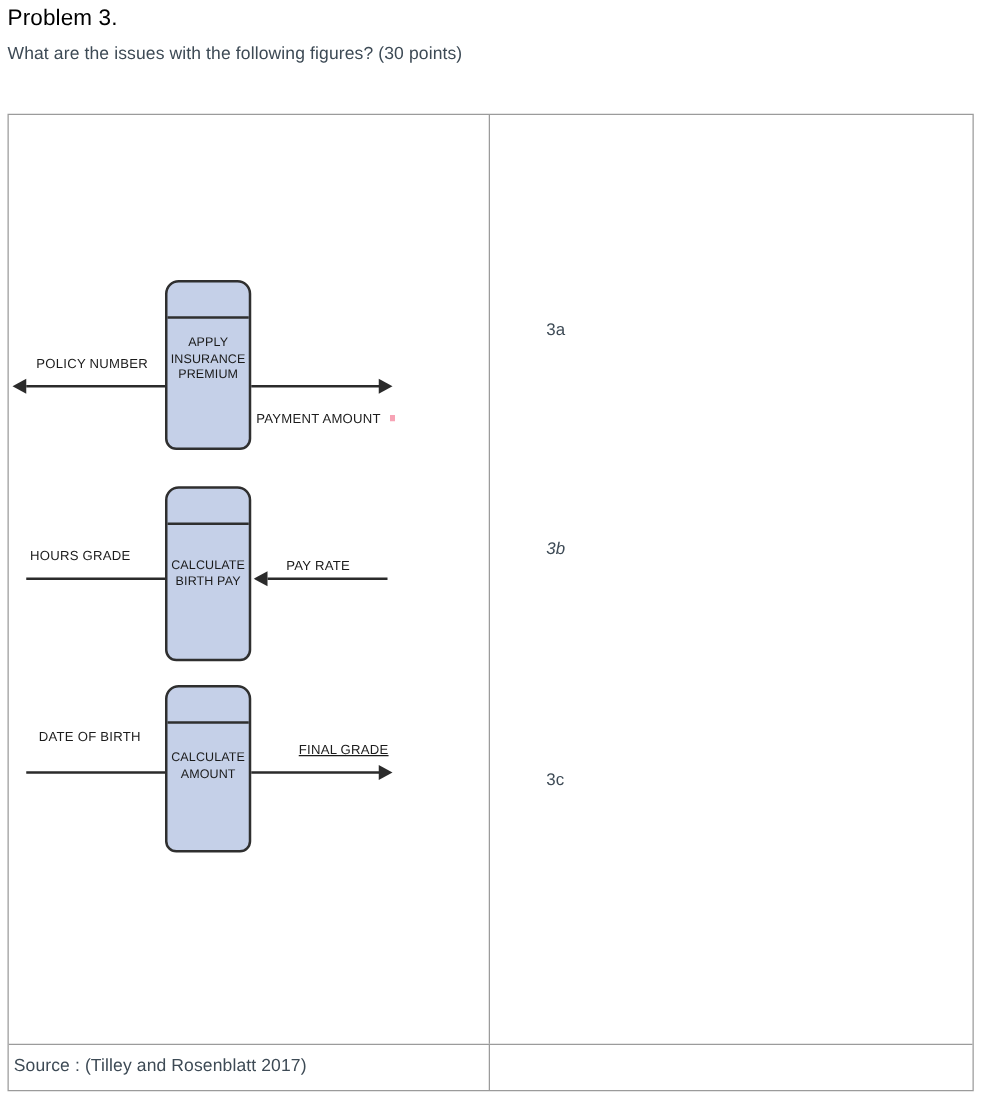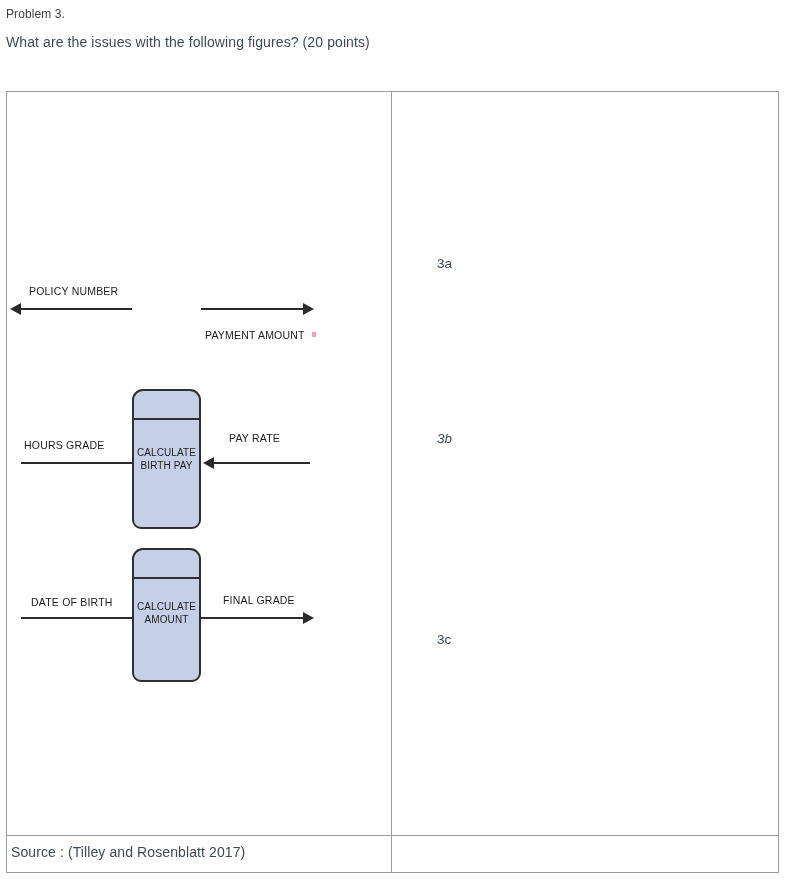--- a/index.html
+++ b/index.html
@@ -25,9 +25,9 @@
     width: 600px;
   }
   #problem-title {
-    font-size: 12px;
+    font-size: 18px;
     line-height: 20px;
-    color: #404040;
+    color: #000000;
     letter-spacing: 0.1px;
     white-space: nowrap;
   }

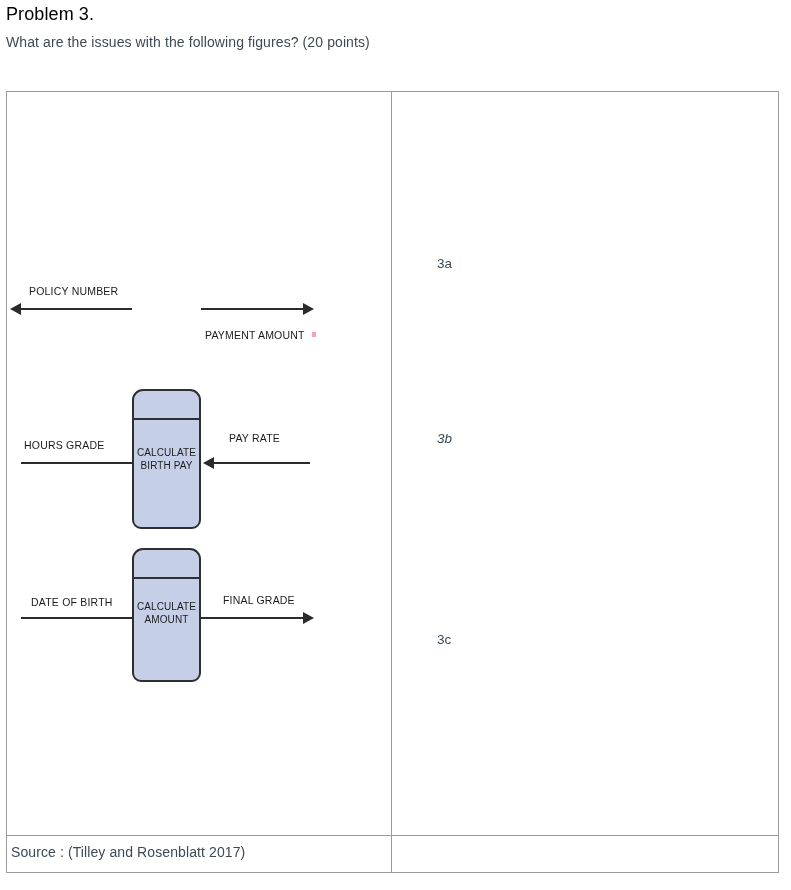--- a/index.html
+++ b/index.html
@@ -202,7 +202,7 @@
 
 <div id="heading-block">
   <div id="problem-title">Problem 3.</div>
-  <div id="problem-question">What are the issues with the following figures? (20 points)</div>
+  <div id="problem-question">What are the issues with the following figures? (30 points)</div>
 </div>
 
 <div id="figure-table">

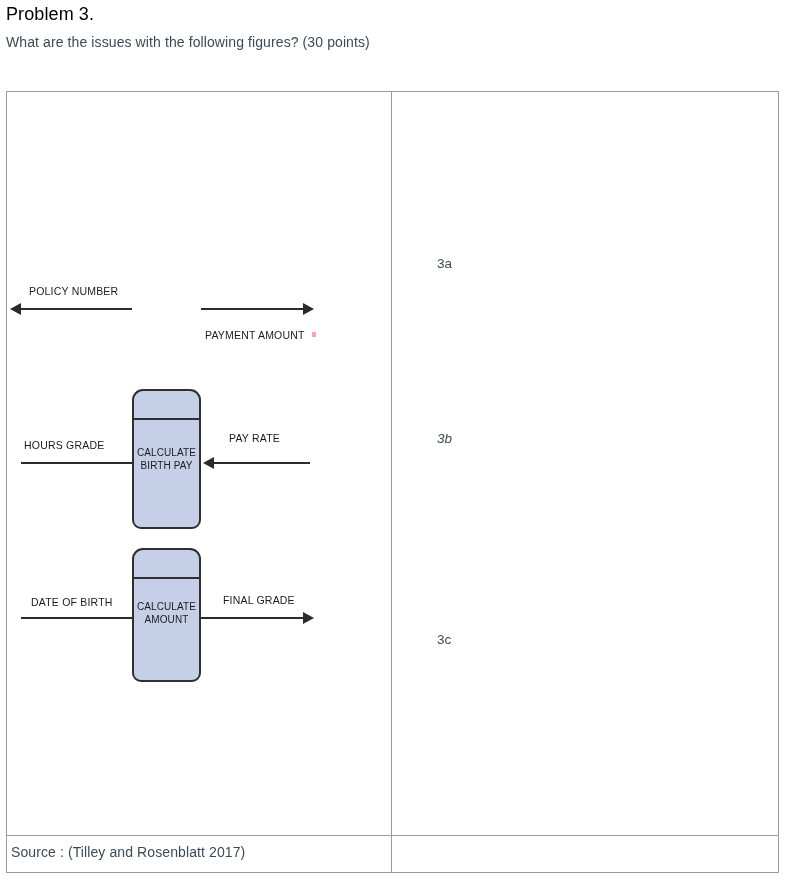--- a/index.html
+++ b/index.html
@@ -222,6 +222,12 @@
           <div class="arrowhead right" style="left:296px; top:76px;"></div>
           <div class="flow-label" style="left:198px; top:58px;margin-top:44px;">PAYMENT AMOUNT</div>
 
+          <div class="process-box" style="left:125px; top:-3px; height:136px;">
+            <div class="process-divider" style="top:27px;"></div>
+            <div class="process-label" style="top:43px;">APPLY</div>
+            <div class="process-label" style="top:55.5px;">INSURANCE</div>
+            <div class="process-label" style="top:68px;">PREMIUM</div>
+          </div>
         </div>
 
         <div class="figure" id="figure-3b">

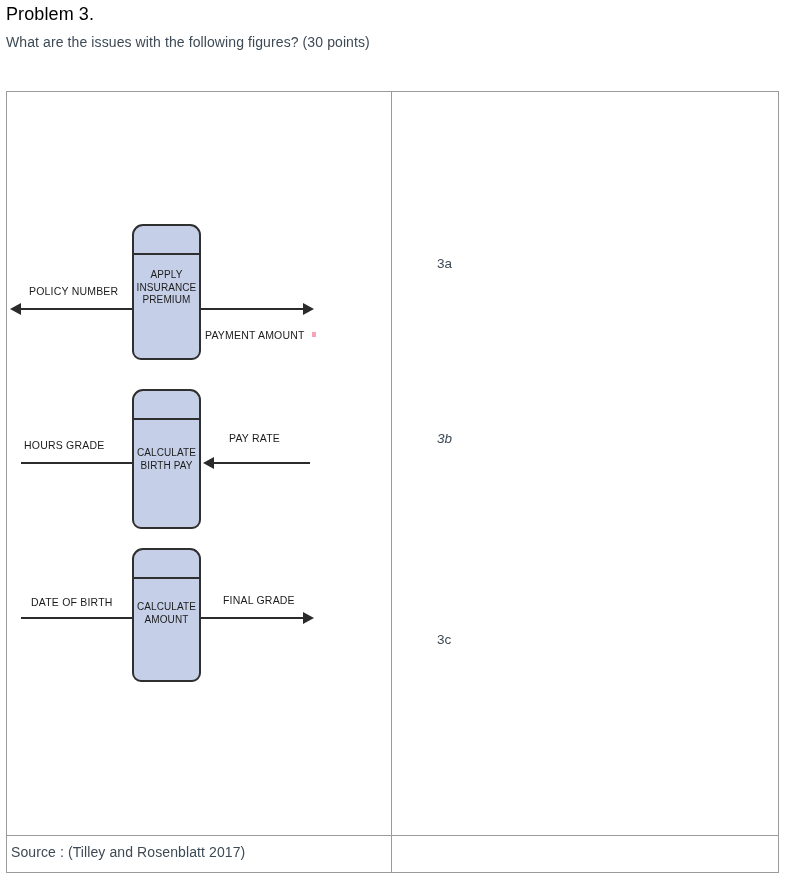--- a/index.html
+++ b/index.html
@@ -238,7 +238,7 @@
 
           <div class="flow-line" style="left:207px; top:69px; width:96px;"></div>
           <div class="arrowhead left" style="left:196px; top:64px;"></div>
-          <div class="flow-label" style="left:222px; top:39px;">PAY RATE</div>
+          <div class="flow-label" style="left:222px; top:54px;">PAY RATE</div>
 
           <div class="process-box" style="left:125px; top:-4px; height:140px;">
             <div class="process-divider" style="top:27px;"></div>

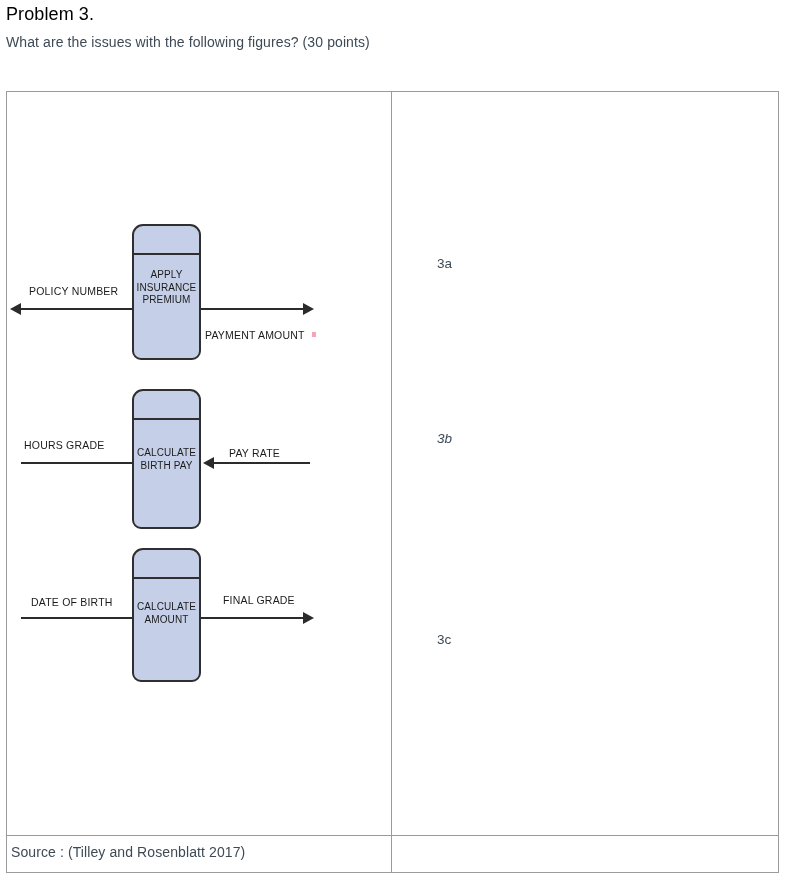--- a/index.html
+++ b/index.html
@@ -251,7 +251,7 @@
 
           <div class="flow-line" style="left:14px; top:64px; width:150px;"></div>
           <div class="arrowhead right" style="left:163px; top:59px;"></div>
-          <div class="flow-label" style="left:24px; top:43px;">DATE OF BIRTH</div>
+          <div class="flow-label" style="left:24px; top:31px;">DATE OF BIRTH</div>
 
           <div class="flow-line" style="left:194px; top:64px; width:103px;"></div>
           <div class="arrowhead right" style="left:296px; top:59px;"></div>

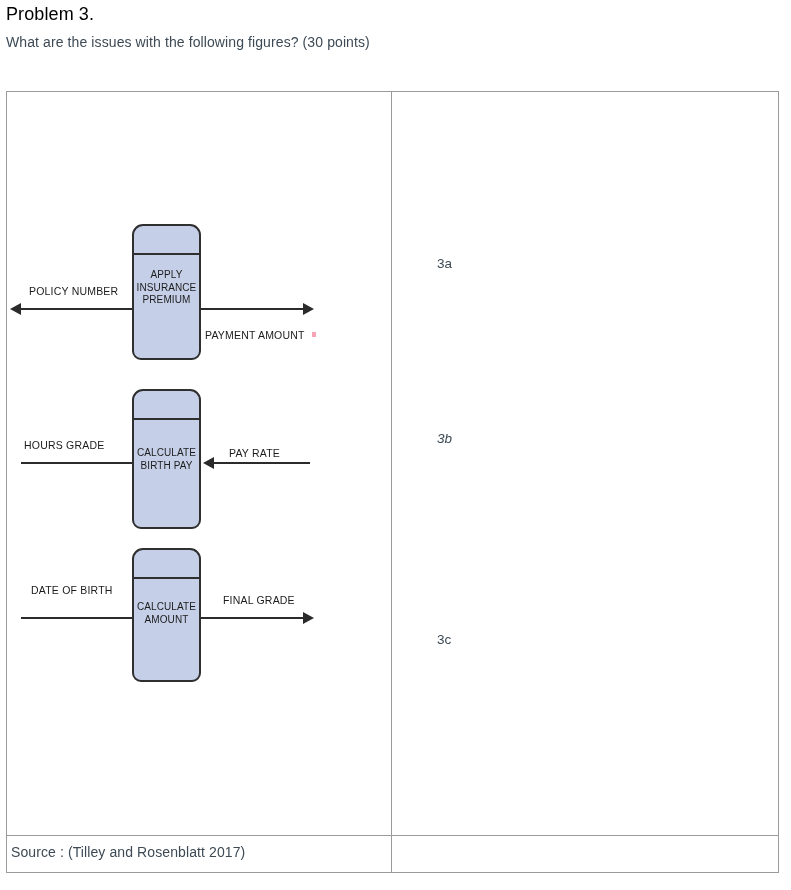--- a/index.html
+++ b/index.html
@@ -255,7 +255,7 @@
 
           <div class="flow-line" style="left:194px; top:64px; width:103px;"></div>
           <div class="arrowhead right" style="left:296px; top:59px;"></div>
-          <div class="flow-label" style="left:216px; top:41px;">FINAL GRADE</div>
+          <div class="flow-label" style="left:232px; top:41px;text-decoration:underline;">FINAL GRADE</div>
 
           <div class="process-box" style="left:125px; top:-5px; height:134px;">
             <div class="process-divider" style="top:27px;"></div>

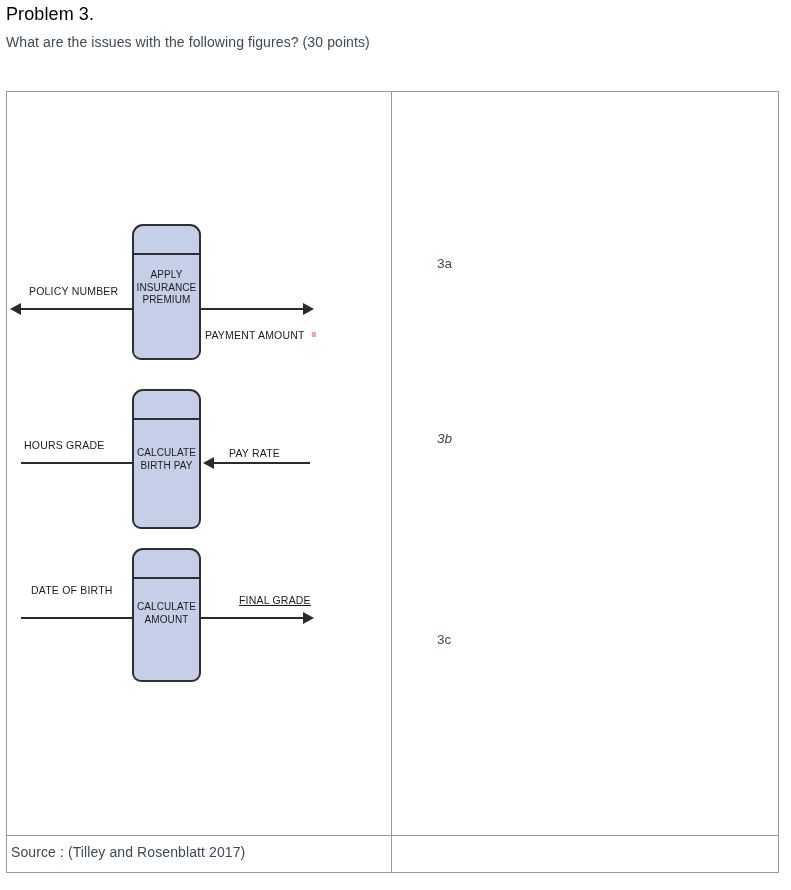--- a/index.html
+++ b/index.html
@@ -183,7 +183,7 @@
   }
   #ref-3a { top: 164px; }
   #ref-3b { top: 339px; font-style: italic; }
-  #ref-3c { top: 540px; }
+  #ref-3c { top: 524px; }
 
   
   #scan-artifact {

